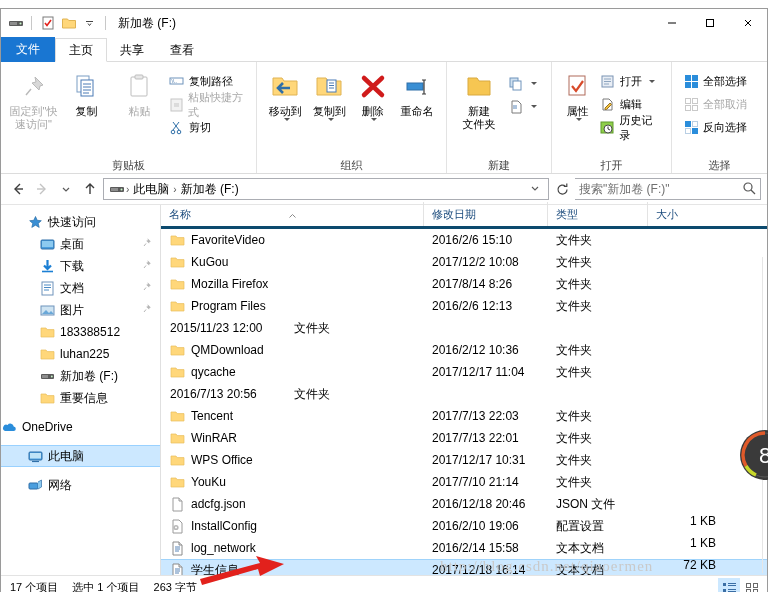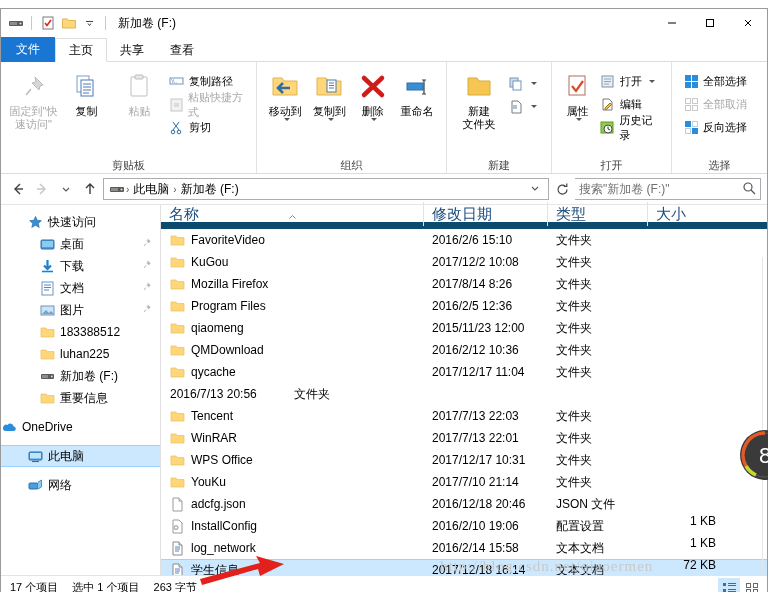--- a/index.html
+++ b/index.html
@@ -67,7 +67,7 @@
   .nav-gap { height:7px; }
   
   .filepane { flex:1; display:flex; flex-direction:column; min-width:0; position:relative; background:#fff; }
-  .colhead { height:24px; display:flex; align-items:center; border-bottom:7px solid #0c4a6e; font-size:15px; color:#333; position:relative; }
+  .colhead { height:24px; display:flex; align-items:flex-end; border-bottom:3px solid #0c4a6e; font-size:11px; color:#333; position:relative; }
   .ch { height:24px; line-height:24px; padding-left:8px; position:relative; color:#1b4b7d; }
   .ch + .ch { border-left:1px solid #e3e3e3; }
   .sortmark { position:absolute; left:50%; top:0; width:7px; height:4px; margin-left:-3px; }

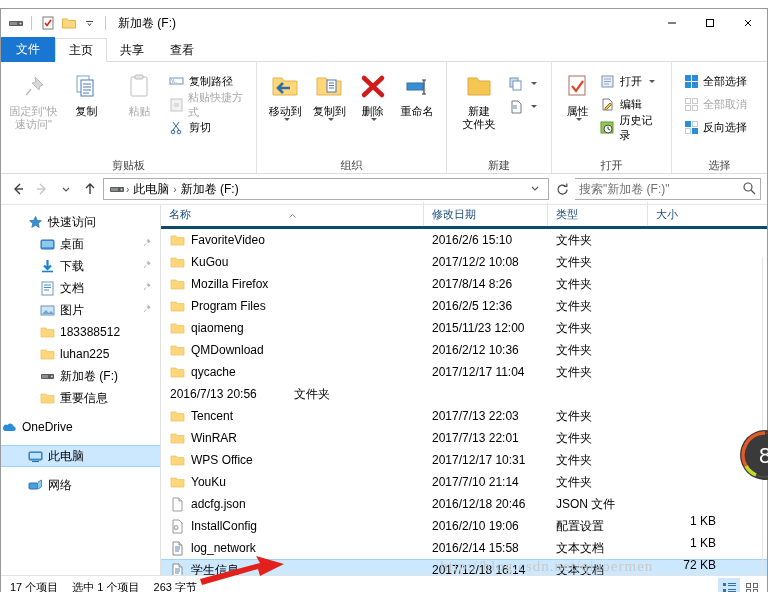--- a/index.html
+++ b/index.html
@@ -660,7 +660,7 @@
               </span>
             <span>Program Files</span>
           </div>
-          <div class="cell-date" style="width:124px">2016/2/5 12:36</div>
+          <div class="cell-date" style="width:124px">2016/2/6 12:13</div>
           <div class="cell-type" style="width:100px">文件夹</div>
           <div class="cell-size" style="width:87px"></div>
         </div>

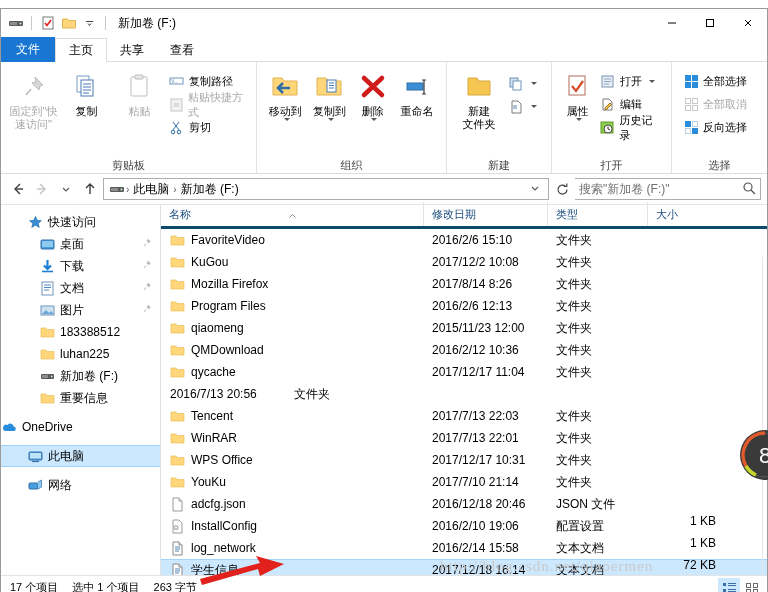--- a/index.html
+++ b/index.html
@@ -666,14 +666,6 @@
         </div>
 
         <div class="row">
-          <div class="cell-name" style="width:262px">
-            <span class="fic">
-                <svg width="15" height="15" viewBox="0 0 15 15">
-                  <path d="M1 3h5l1.2 1.6H14V12H1z" fill="#ffd77a" stroke="#e8bd5d" stroke-width=".7"></path>
-                </svg>
-              </span>
-            <span>qiaomeng</span>
-          </div>
           <div class="cell-date" style="width:124px">2015/11/23 12:00</div>
           <div class="cell-type" style="width:100px">文件夹</div>
           <div class="cell-size" style="width:87px"></div>

